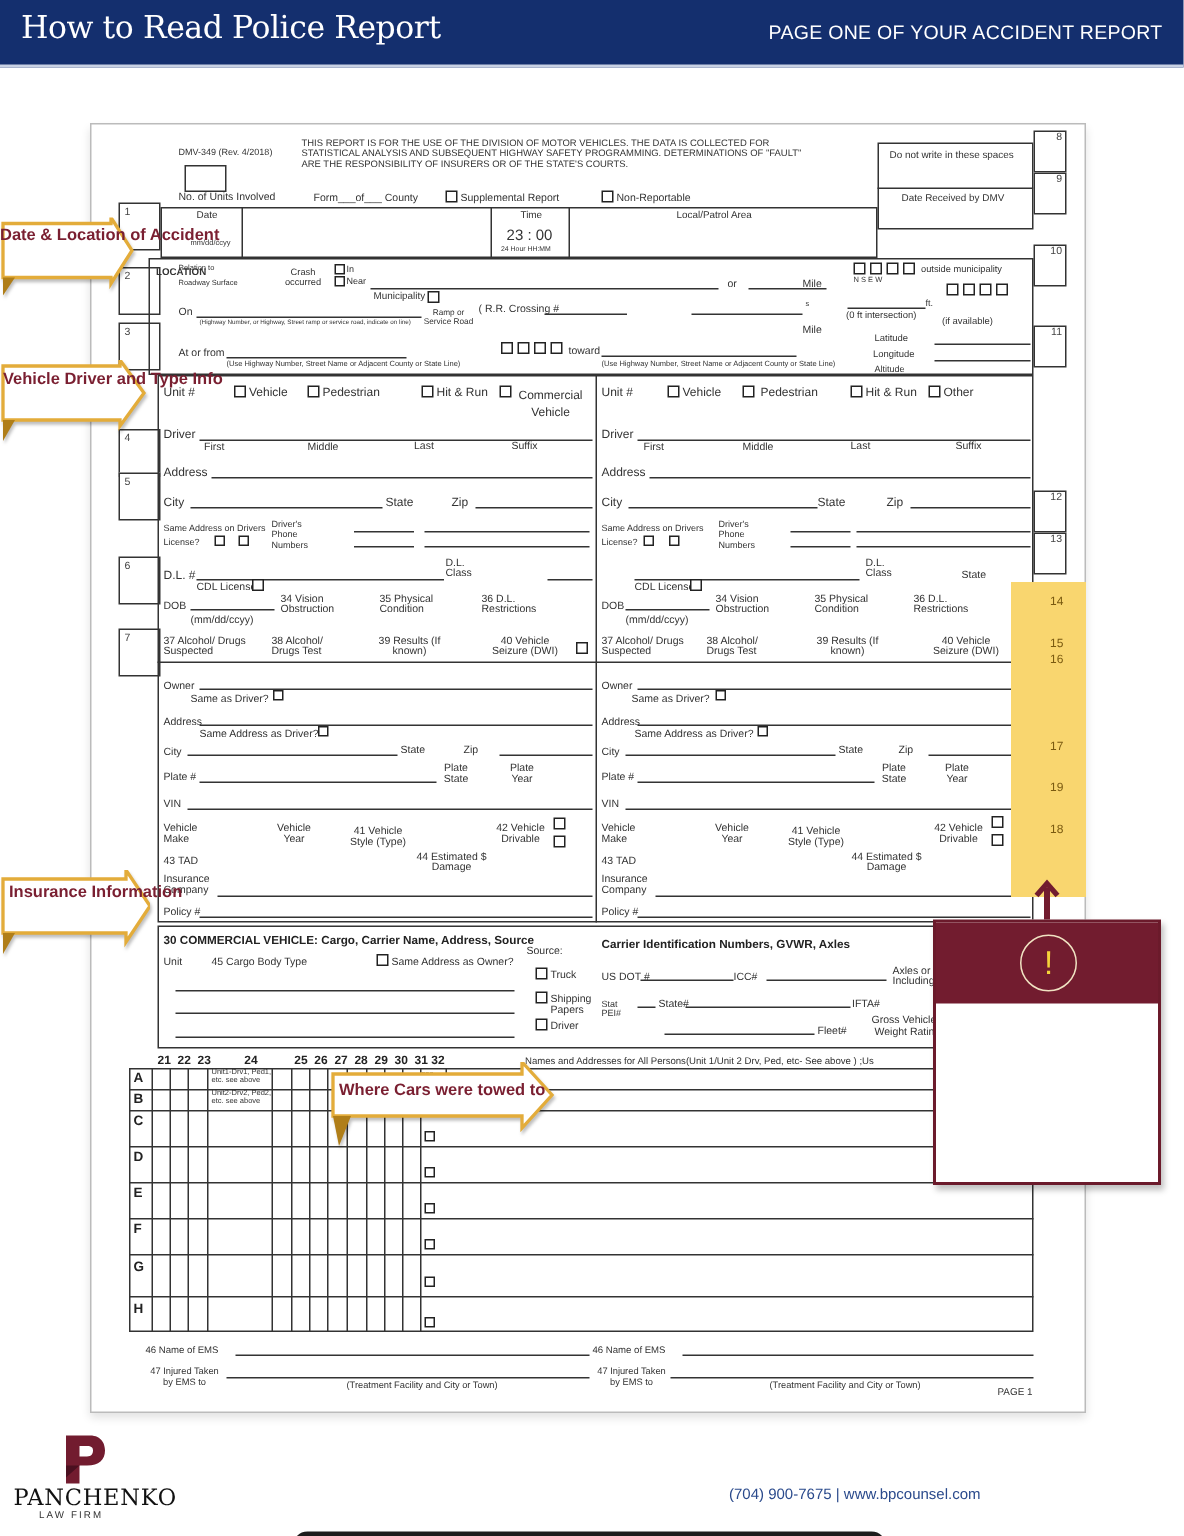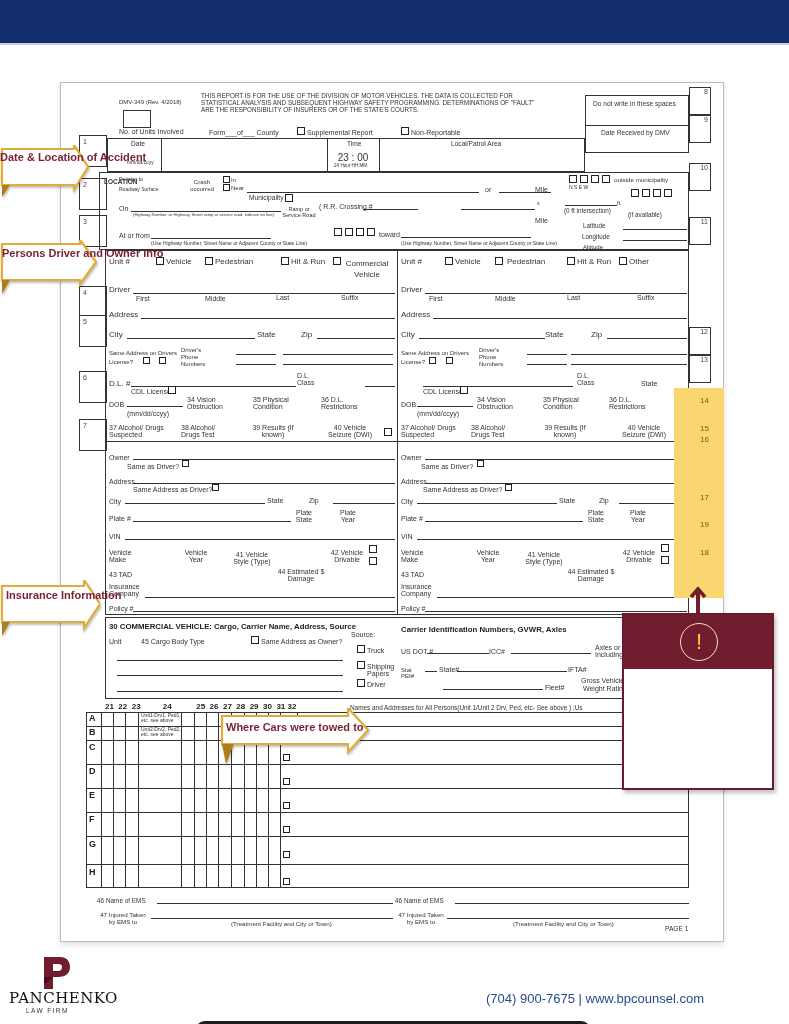--- a/index.html
+++ b/index.html
@@ -36,6 +36,7 @@
 <body>
 
 <div class="hdr">
+  <div class="hdr-title">How to Read Police Report</div>
 </div>
 
 <div class="page">

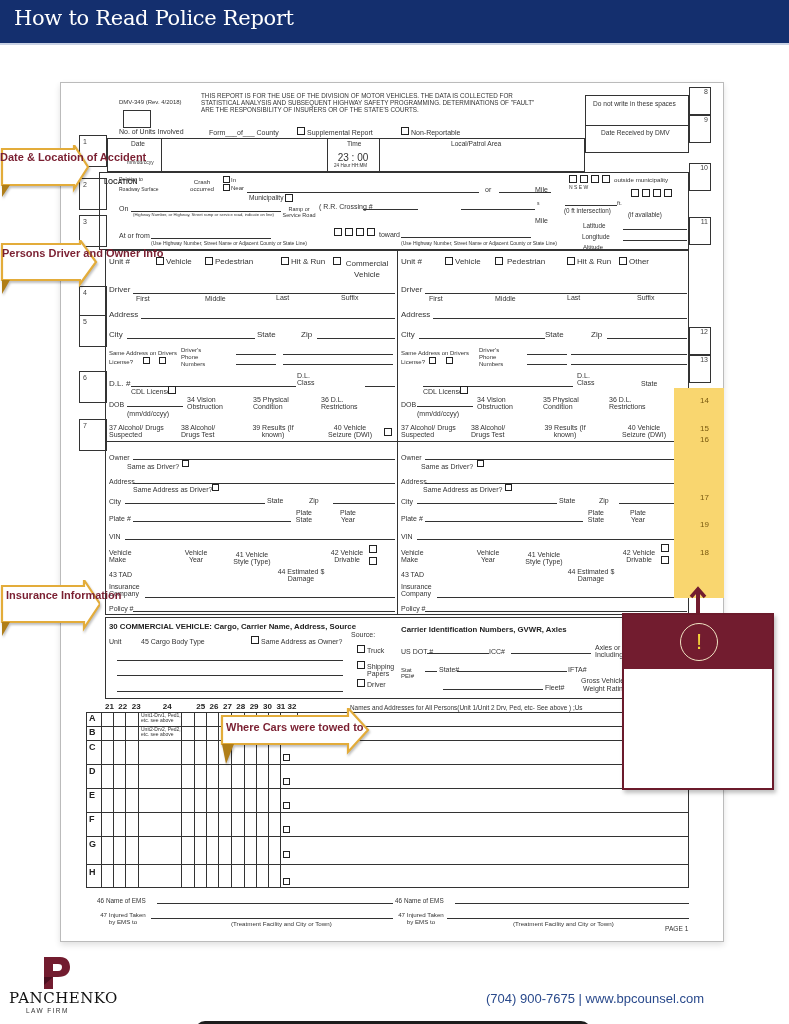--- a/index.html
+++ b/index.html
@@ -37,6 +37,7 @@
 
 <div class="hdr">
   <div class="hdr-title">How to Read Police Report</div>
+  <div class="hdr-sub">PAGE ONE OF YOUR ACCIDENT REPORT</div>
 </div>
 
 <div class="page">

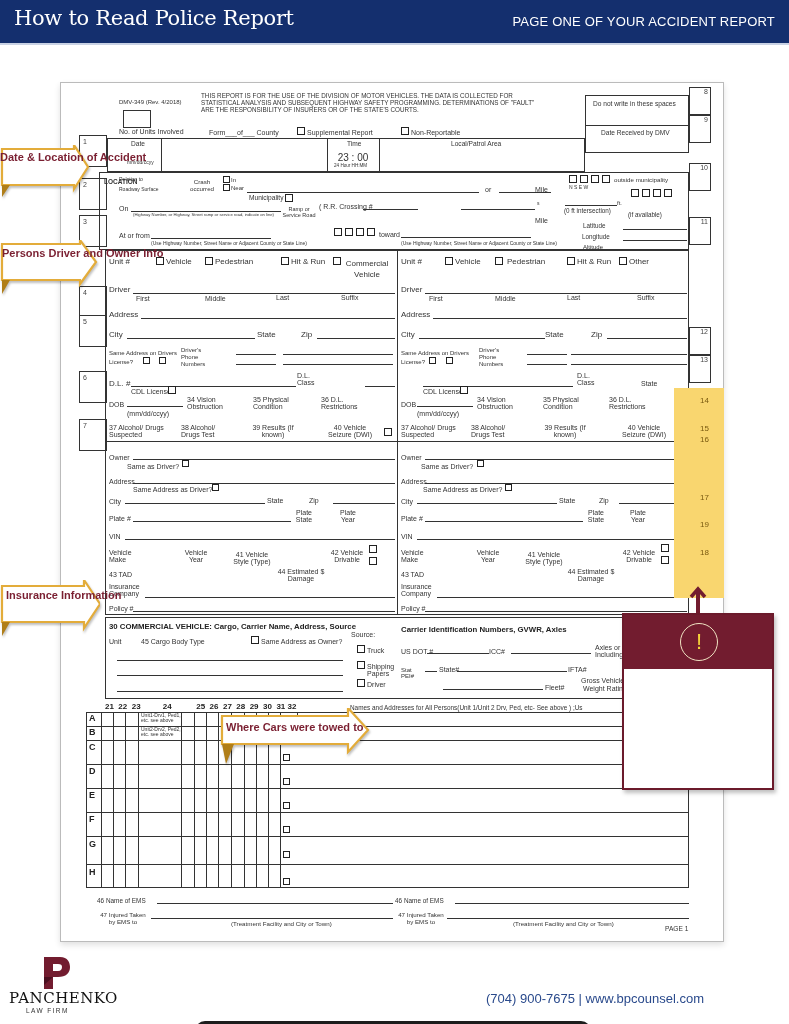--- a/index.html
+++ b/index.html
@@ -450,7 +450,7 @@
   <polygon points="2,4 80,4 80,0 96,22 80,44 80,40 2,40" fill="#fff" stroke="#e3ac3a" stroke-width="2.2"></polygon>
   <polygon points="2,40 10,40 2,54" fill="#b07e18"></polygon>
 </svg>
-<div class="callout-text" style="left:2px;top:246px;width:84px">Persons Driver and Owner Info</div>
+<div class="callout-text" style="left:2px;top:246px;width:84px">Vehicle Driver and Type Info</div>
 
 <svg class="callout" style="left:0;top:580px" width="100" height="60">
   <polygon points="2,6 84,6 84,0 100,24 84,48 84,42 2,42" fill="#fff" stroke="#e3ac3a" stroke-width="2.2"></polygon>

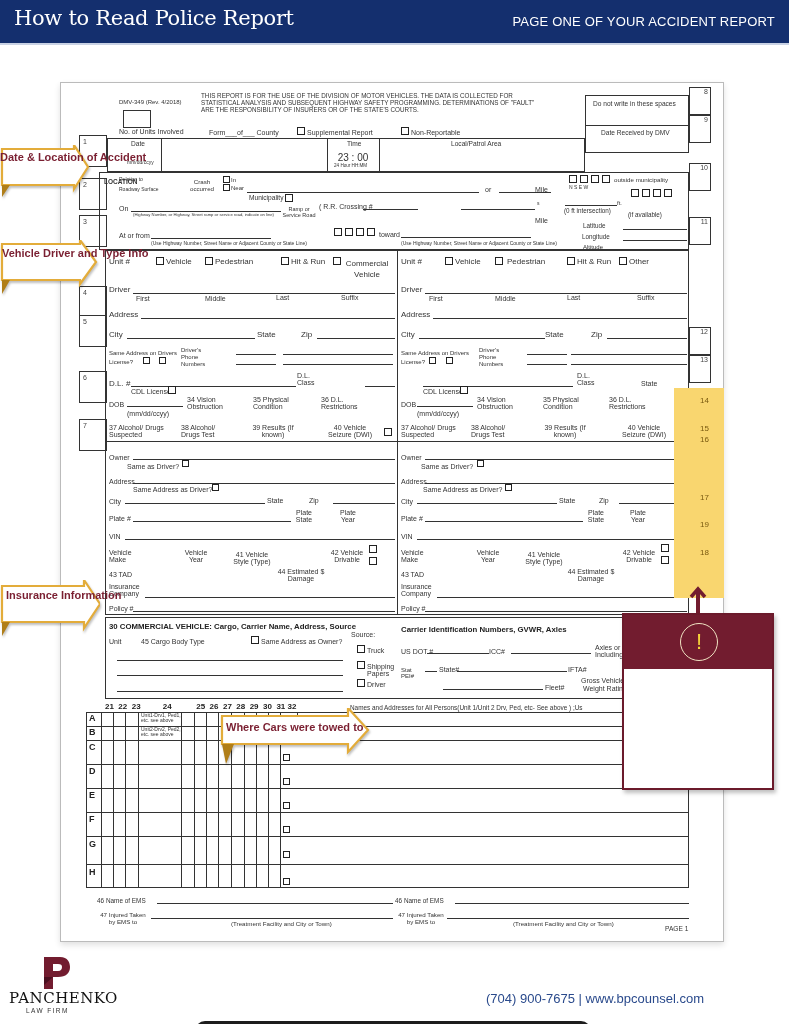--- a/index.html
+++ b/index.html
@@ -29,7 +29,7 @@
   .footer-logo-p{position:absolute;left:40px;top:955px;width:32px;height:36px}
   .footer-name{position:absolute;left:9px;top:989px;font-family:"DejaVu Serif",serif;font-size:15px;color:#111;letter-spacing:0.5px}
   .footer-sub{position:absolute;left:26px;top:1007px;font-size:6.5px;color:#333;letter-spacing:1.4px}
-  .footer-contact{position:absolute;left:486px;top:991px;font-size:13px;color:#2a4a8c}
+  .footer-contact{position:absolute;left:486px;top:991px;font-size:10px;color:#2a4a8c}
   .bottom-bar{position:absolute;left:195px;top:1021px;width:396px;height:10px;background:#1d1d1d;border-radius:10px 10px 0 0}
 </style>
 </head>

